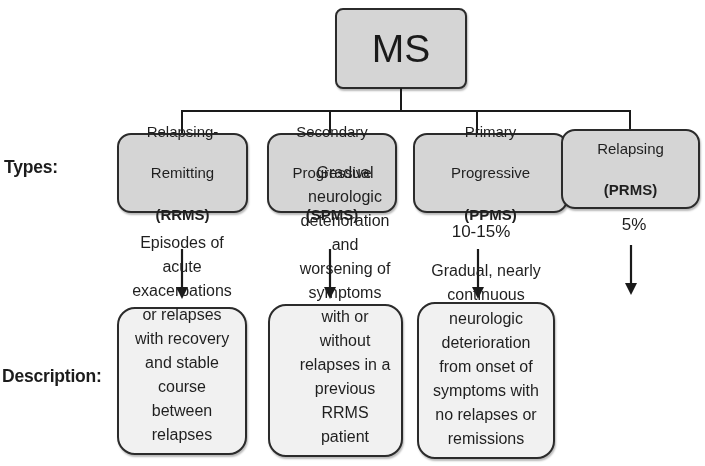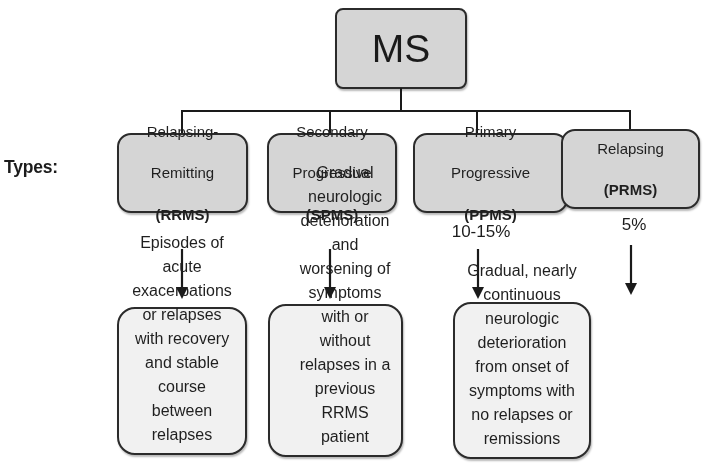--- a/index.html
+++ b/index.html
@@ -155,7 +155,7 @@
   <div class="node desc-box" style="left:268px; top:304px; width:135px; height:153px;padding-left:26px;">
     <span>Gradual neurologic deterioration and worsening of symptoms with or without relapses in a previous RRMS patient</span>
   </div>
-  <div class="node desc-box" style="left:417px; top:302px; width:138px; height:157px;margin-left:36px;">
+  <div class="node desc-box" style="left:417px; top:302px; width:138px; height:157px;">
     <span>Gradual, nearly continuous neurologic deterioration from onset of symptoms with no relapses or remissions</span>
   </div>
 

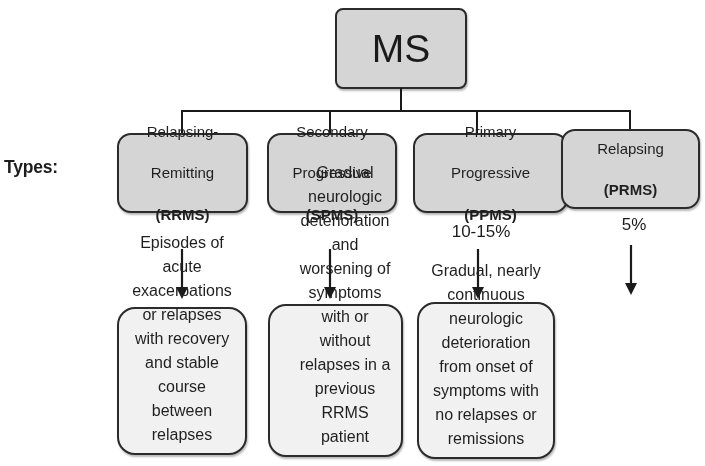--- a/index.html
+++ b/index.html
@@ -88,6 +88,7 @@
 <div id="canvas">
 
   <div class="row-label" style="left:4px; top:150px;">Types:</div>
+  <div class="row-label" style="left:2px; top:359px;">Description:</div>
 
   <div class="node root" style="left:335px; top:8px; width:132px; height:81px;">
     <span>MS</span>

